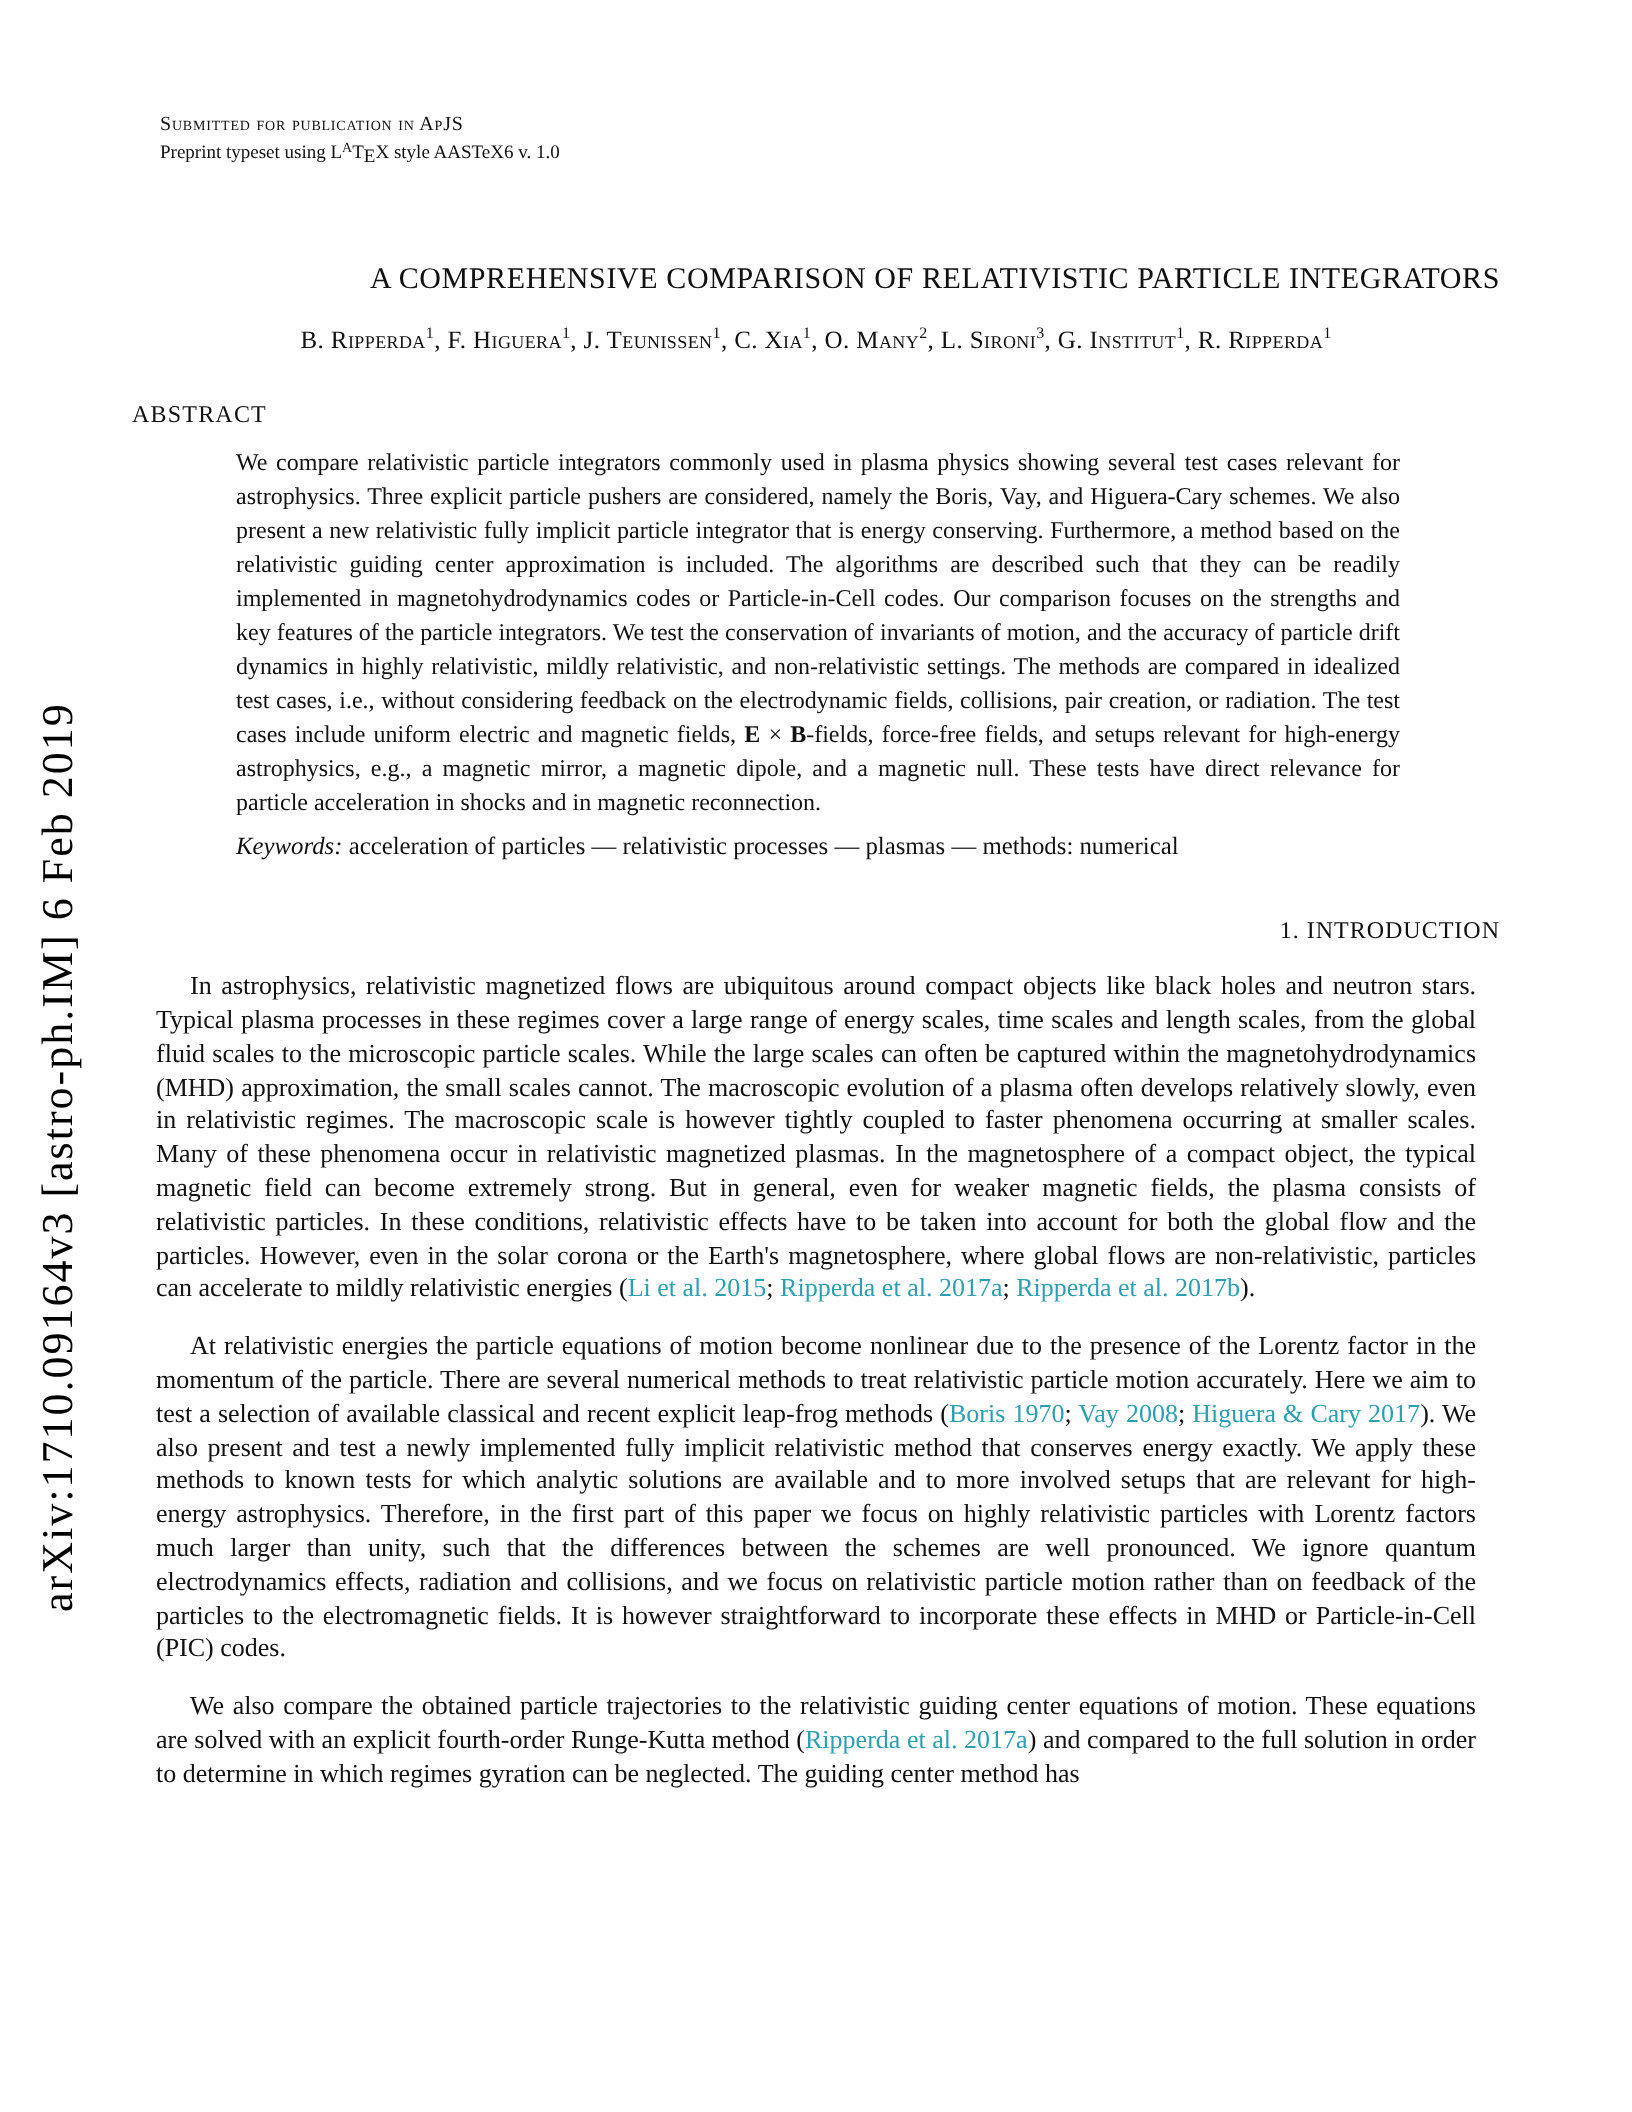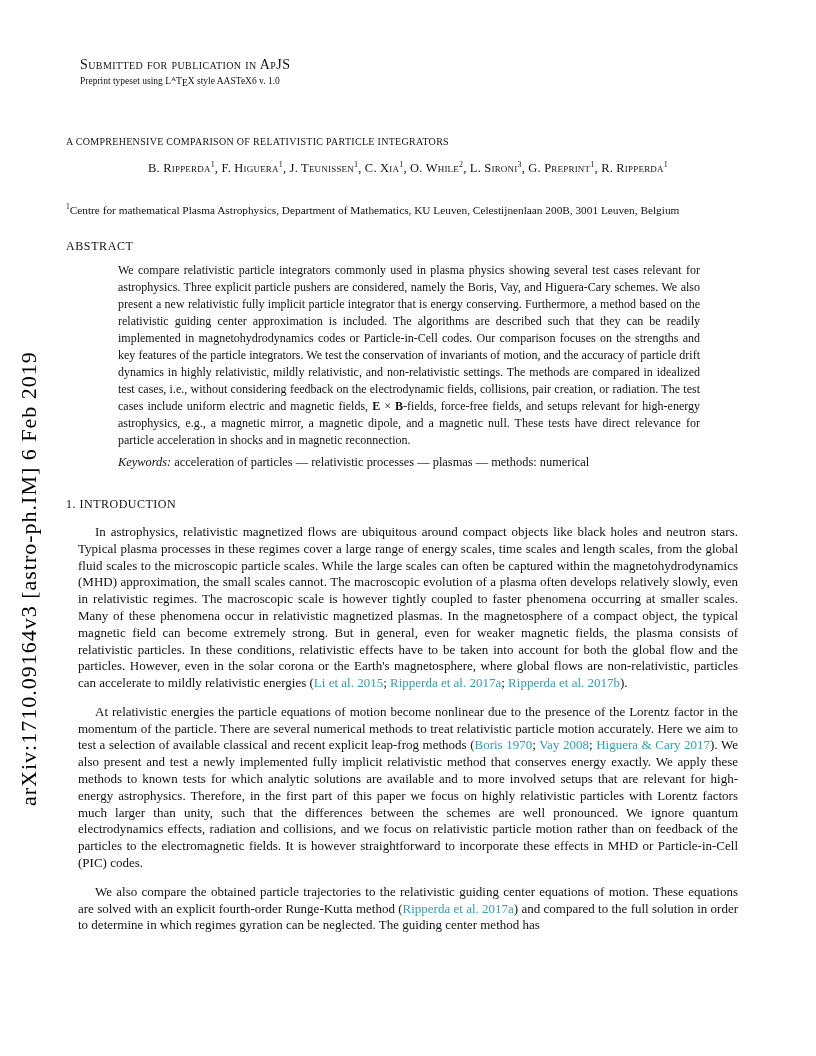--- a/index.html
+++ b/index.html
@@ -21,7 +21,7 @@
   .top-note { padding-top: 57px; margin-left: 14px; }
   .top-note .line1 {
     font-variant: small-caps;
-    font-size: 14px;
+    font-size: 10px;
     letter-spacing: 0.4px;
   }
   .top-note .line2 { font-size: 9.5px; margin-top: 2px; }

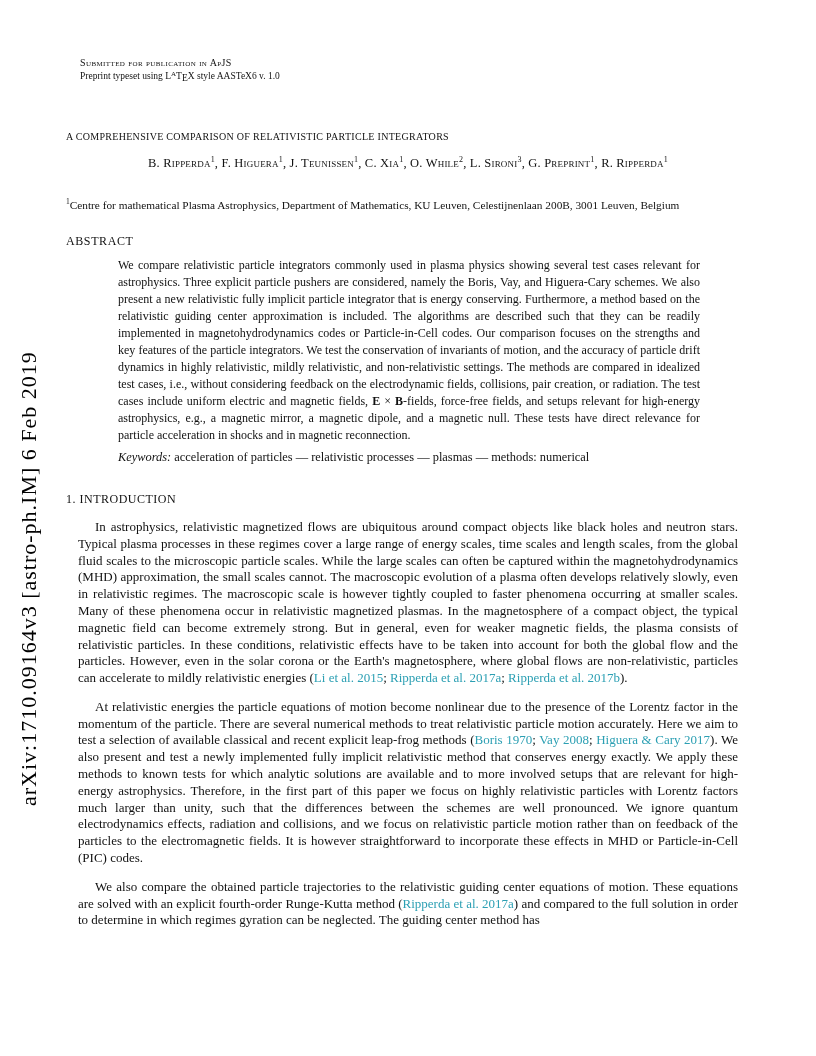--- a/index.html
+++ b/index.html
@@ -31,8 +31,8 @@
   
   .title {
     margin-top: 48px;
-    text-align: left;
-    font-size: 10px;
+    text-align: right;
+    font-size: 15px;
     letter-spacing: 0.3px;
   }
   .authors {

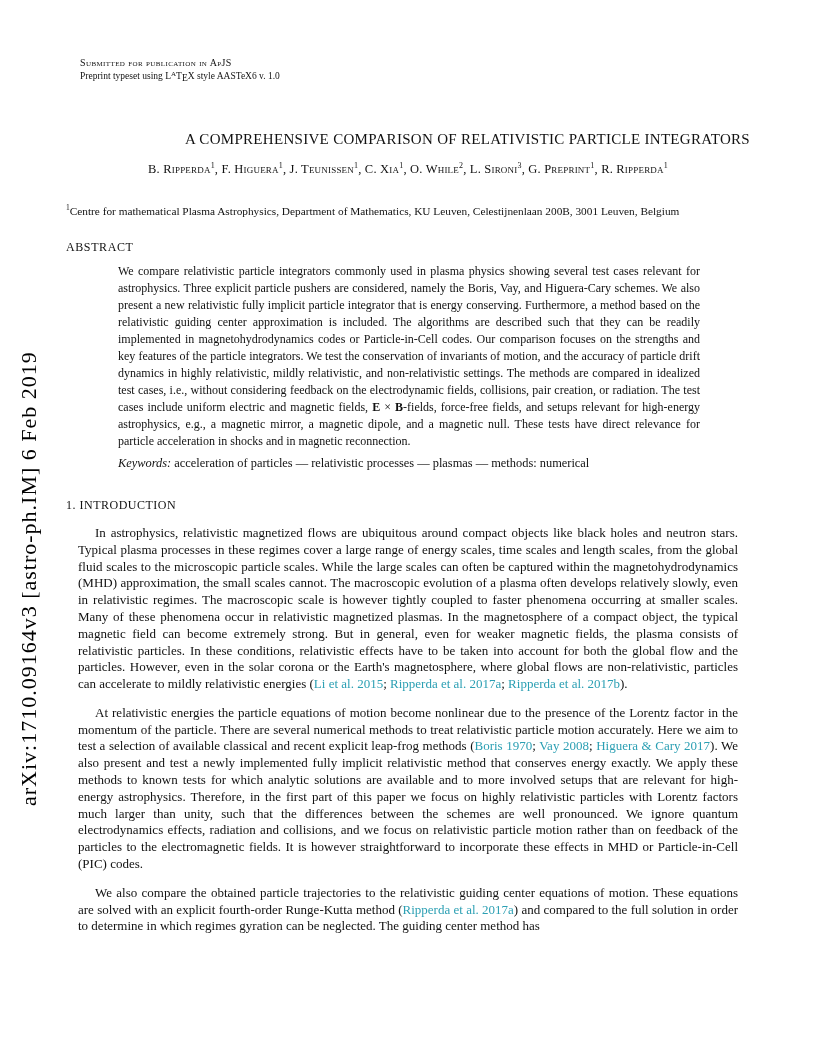--- a/index.html
+++ b/index.html
@@ -114,7 +114,7 @@
 
     <div class="title">A COMPREHENSIVE COMPARISON OF RELATIVISTIC PARTICLE INTEGRATORS</div>
 
-    <div class="authors"><span>B. Ripperda</span><sup>1</sup><span>, F. Higuera</span><sup>1</sup><span>, J. Teunissen</span><sup>1</sup><span>, C. Xia</span><sup>1</sup><span>, O. While</span><sup>2</sup><span>, L. Sironi</span><sup>3</sup><span>, G. Preprint</span><sup>1</sup><span>, R. Ripperda</span><sup>1</sup></div>
+    <div class="authors"><span>B. Ripperda</span><sup>1</sup><span>, F. Higuera</span><sup>1</sup><span>, J. Teunissen</span><sup>1</sup><span>, C. Xia</span><sup>1</sup><span>, O. Many</span><sup>2</sup><span>, L. Sironi</span><sup>3</sup><span>, G. Preprint</span><sup>1</sup><span>, R. Ripperda</span><sup>1</sup></div>
 
     <div class="affils">
       <p class="affil"><sup>1</sup><span>Centre for mathematical Plasma Astrophysics, Department of Mathematics, KU Leuven, Celestijnenlaan 200B, 3001 Leuven, Belgium</span></p>

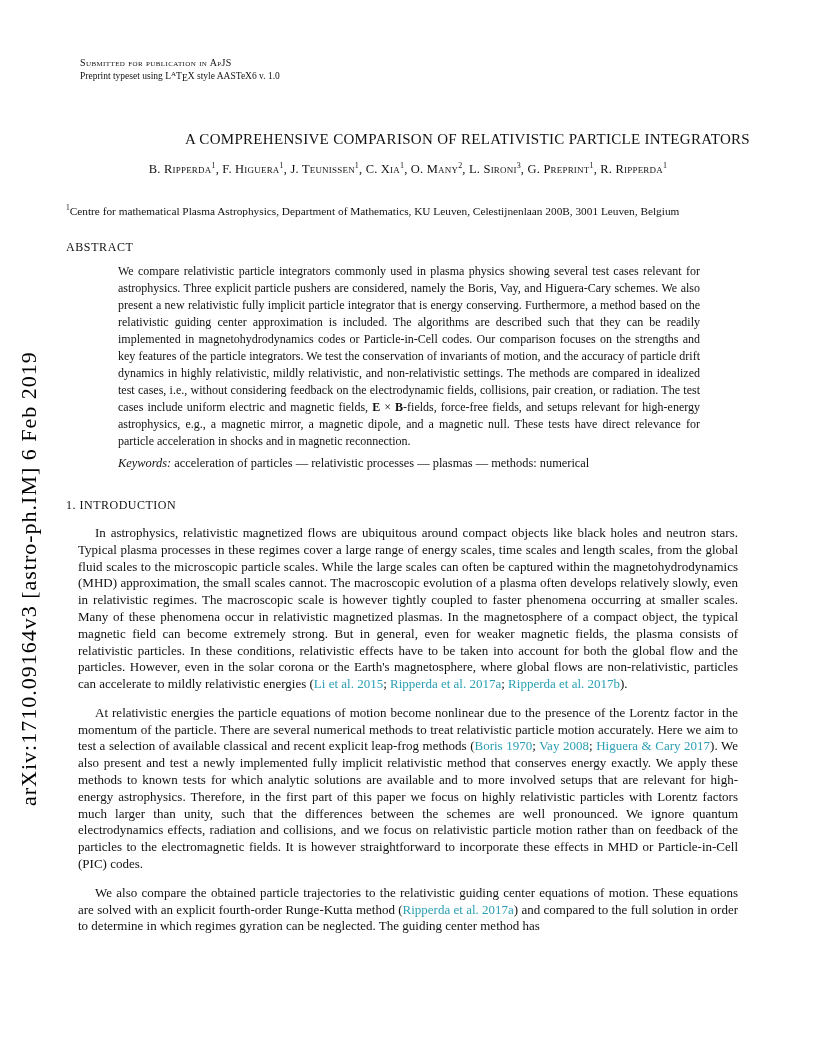--- a/index.html
+++ b/index.html
@@ -114,7 +114,7 @@
 
     <div class="title">A COMPREHENSIVE COMPARISON OF RELATIVISTIC PARTICLE INTEGRATORS</div>
 
-    <div class="authors"><span>B. Ripperda</span><sup>1</sup><span>, F. Higuera</span><sup>1</sup><span>, J. Teunissen</span><sup>1</sup><span>, C. Xia</span><sup>1</sup><span>, O. Many</span><sup>2</sup><span>, L. Sironi</span><sup>3</sup><span>, G. Preprint</span><sup>1</sup><span>, R. Ripperda</span><sup>1</sup></div>
+    <div class="authors"><span>B. Ripperda</span><sup>1</sup><span>, F. Higuera</span><sup>1</sup><span>, J. Teunissen</span><sup>1</sup><span>, C. Xia</span><sup>1</sup><span>, O. Many</span><sup>2</sup><span>, L. Sironi</span><sup>3</sup><span>, G. Institut</span><sup>1</sup><span>, R. Ripperda</span><sup>1</sup></div>
 
     <div class="affils">
       <p class="affil"><sup>1</sup><span>Centre for mathematical Plasma Astrophysics, Department of Mathematics, KU Leuven, Celestijnenlaan 200B, 3001 Leuven, Belgium</span></p>

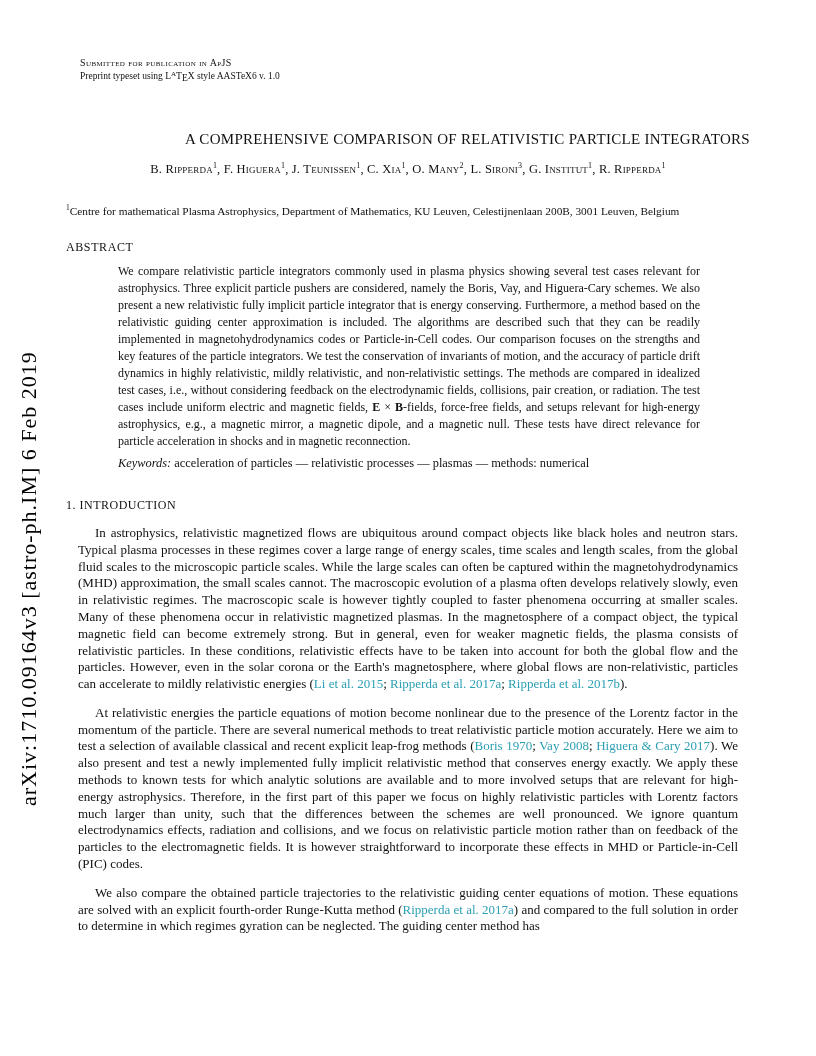--- a/index.html
+++ b/index.html
@@ -117,7 +117,6 @@
     <div class="authors"><span>B. Ripperda</span><sup>1</sup><span>, F. Higuera</span><sup>1</sup><span>, J. Teunissen</span><sup>1</sup><span>, C. Xia</span><sup>1</sup><span>, O. Many</span><sup>2</sup><span>, L. Sironi</span><sup>3</sup><span>, G. Institut</span><sup>1</sup><span>, R. Ripperda</span><sup>1</sup></div>
 
     <div class="affils">
-      <p class="affil"><sup>1</sup><span>Centre for mathematical Plasma Astrophysics, Department of Mathematics, KU Leuven, Celestijnenlaan 200B, 3001 Leuven, Belgium</span></p>
     </div>
 
     <div class="abstract-heading">ABSTRACT</div>

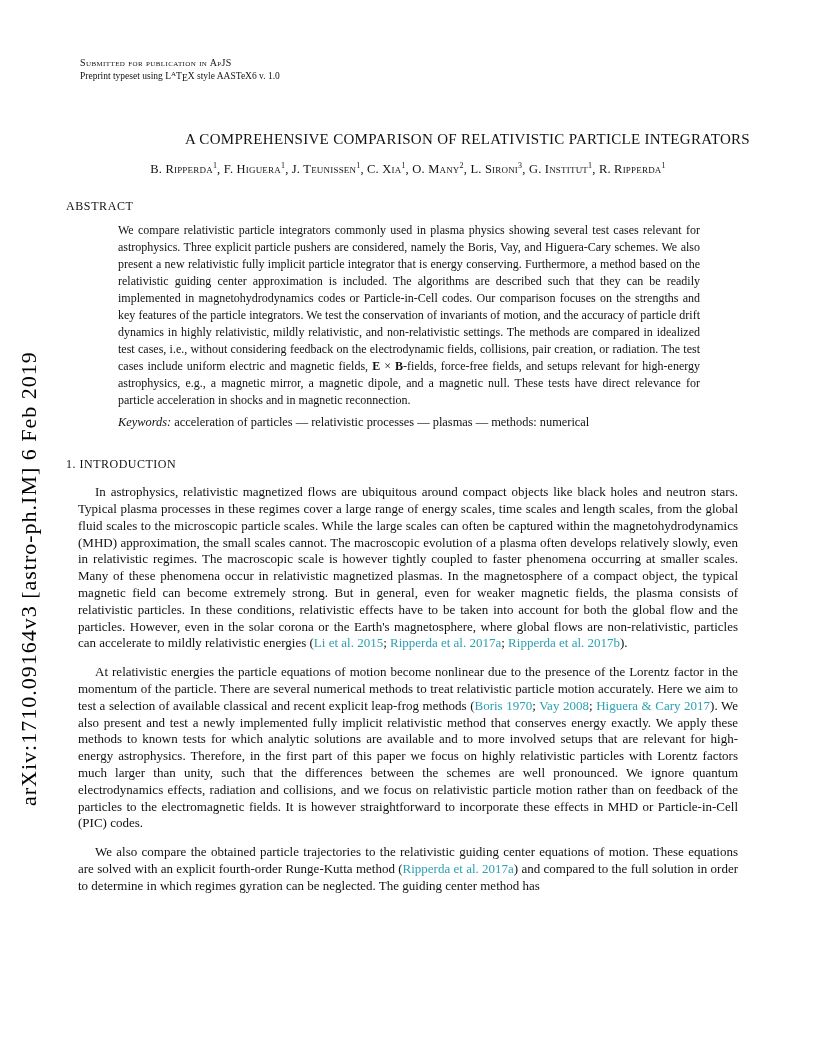--- a/index.html
+++ b/index.html
@@ -67,7 +67,7 @@
   
   .section-heading {
     margin-top: 26px;
-    text-align: left;
+    text-align: right;
     font-size: 12px;
     letter-spacing: 0.5px;
   }

